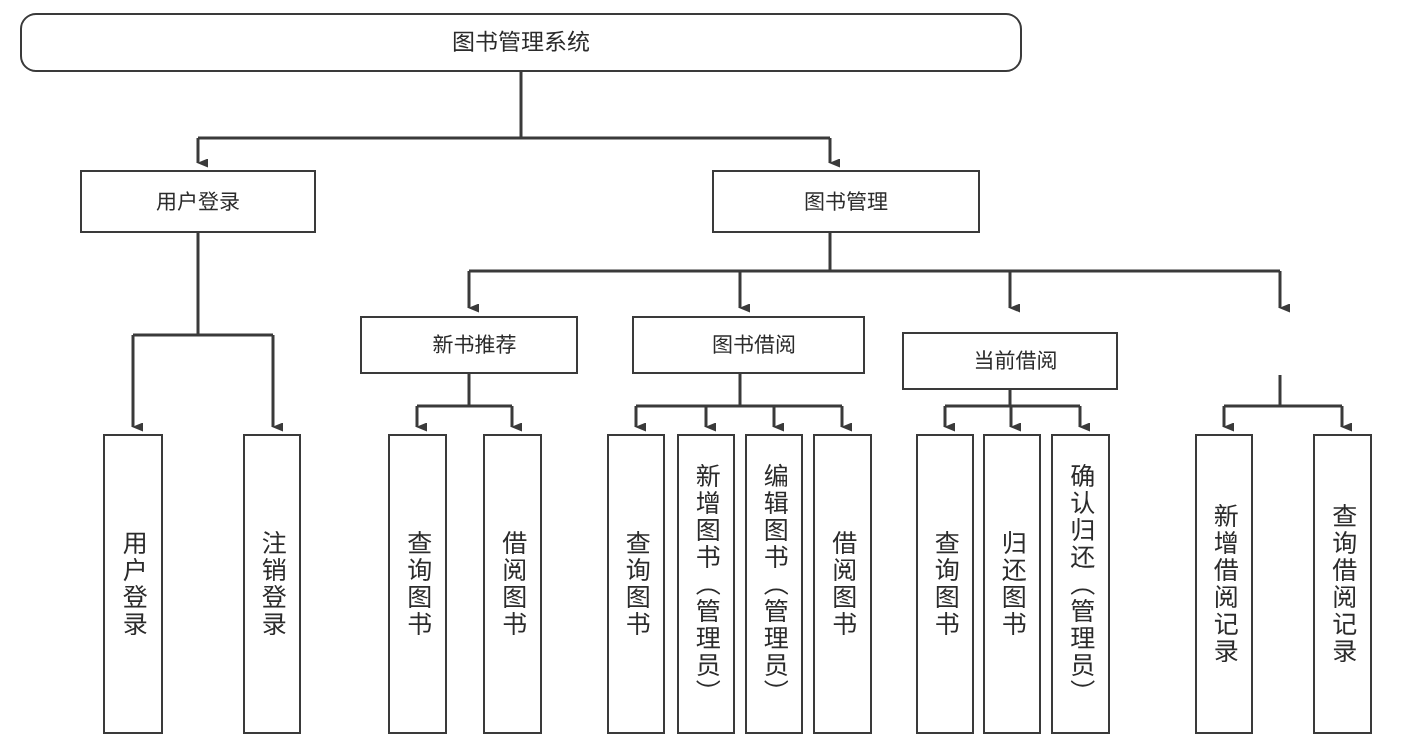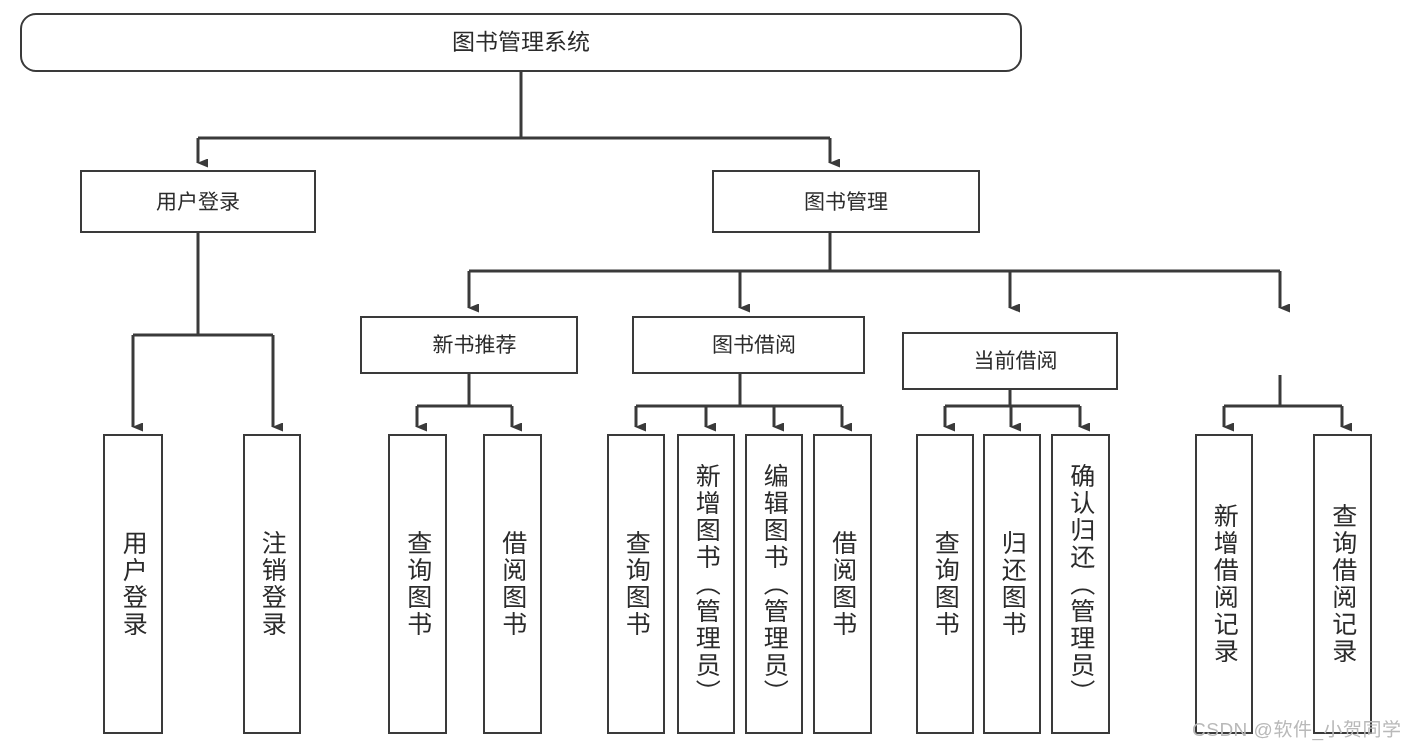--- a/index.html
+++ b/index.html
@@ -200,7 +200,6 @@
     <span class="node-label">查询借阅记录</span>
   </div>
 
-  <div class="watermark" style="left:1192px; top:714px;">CSDN @软件_小贺同学</div>
 
 </div>
 

